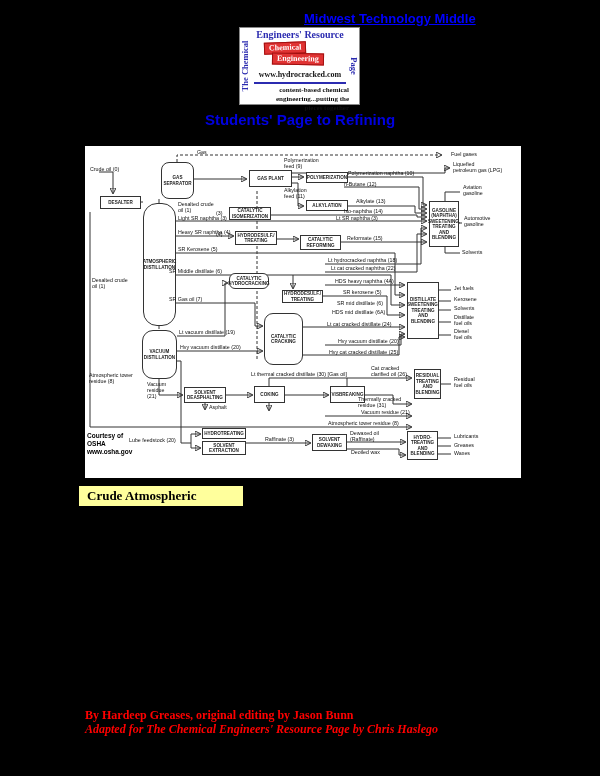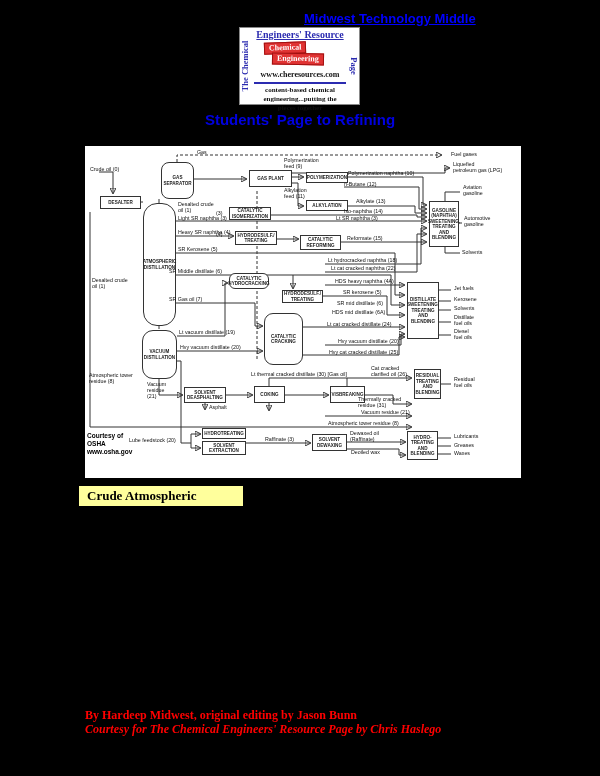--- a/index.html
+++ b/index.html
@@ -32,7 +32,7 @@
   #logo-vert-right span{transform:rotate(90deg);}
   #logo-top{
     position:absolute;left:11px;right:10px;top:1px;text-align:center;
-    font:bold 10px "Liberation Serif",serif;color:#2B2BB0;white-space:nowrap;text-decoration:underline;
+    font:bold 10px "Liberation Serif",serif;color:#2B2BB0;white-space:nowrap;
   }
   .red-block{
     position:absolute;background:#E03333;color:#fff;border:1px solid #A01010;

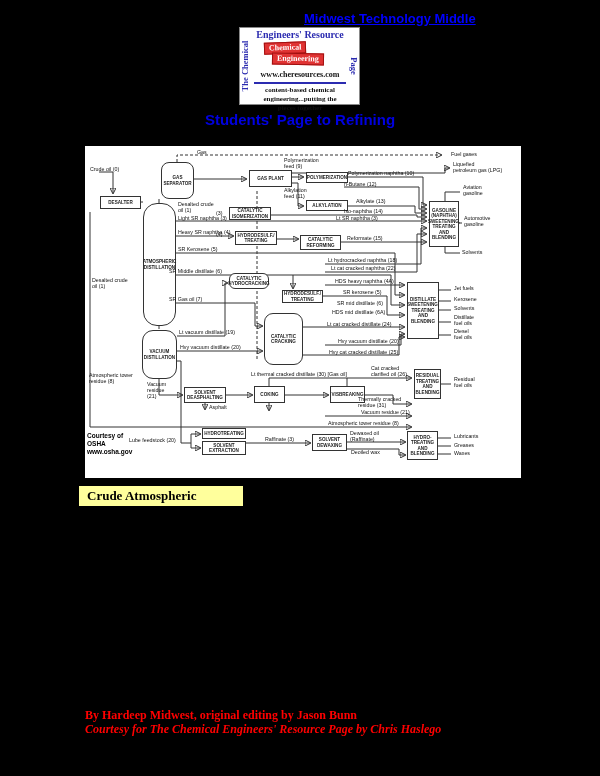--- a/index.html
+++ b/index.html
@@ -106,7 +106,7 @@
   <div id="logo-top">Engineers' Resource</div>
   <div id="red-block-1" class="red-block">Chemical</div>
   <div id="red-block-2" class="red-block">Engineering</div>
-  <div id="logo-site">www.cheresources.com</div>
+  <div id="logo-site">www.hydrocracked.com</div>
   <div id="logo-rule"></div>
   <div id="logo-tagline">content-based chemical
 engineering...putting the

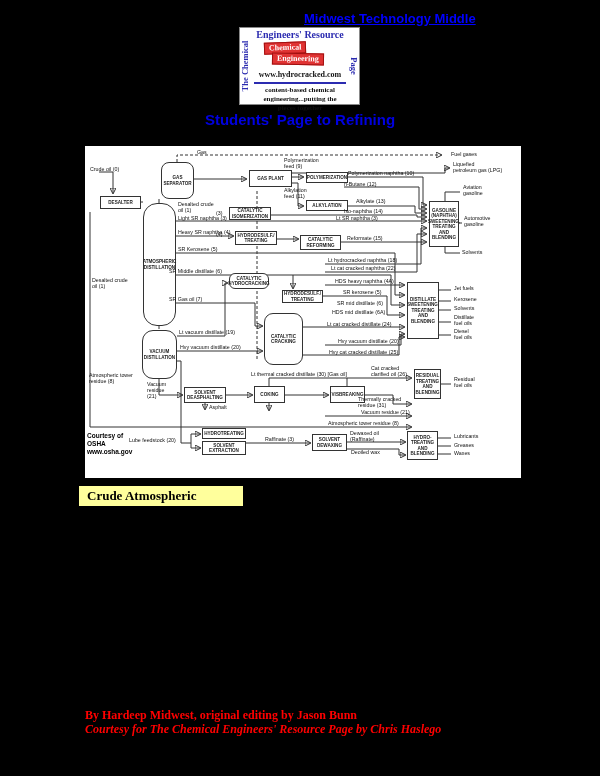--- a/index.html
+++ b/index.html
@@ -46,7 +46,7 @@
   }
   #logo-rule{position:absolute;left:14px;right:13px;top:54px;height:2px;background:#2B2BB0;}
   #logo-tagline{
-    position:absolute;left:11px;right:10px;top:58px;text-align:center;
+    position:absolute;left:11px;right:10px;top:58px;text-align:right;
     font:bold 7px/1.25 "Liberation Serif",serif;color:#111;white-space:pre-line;
   }
 

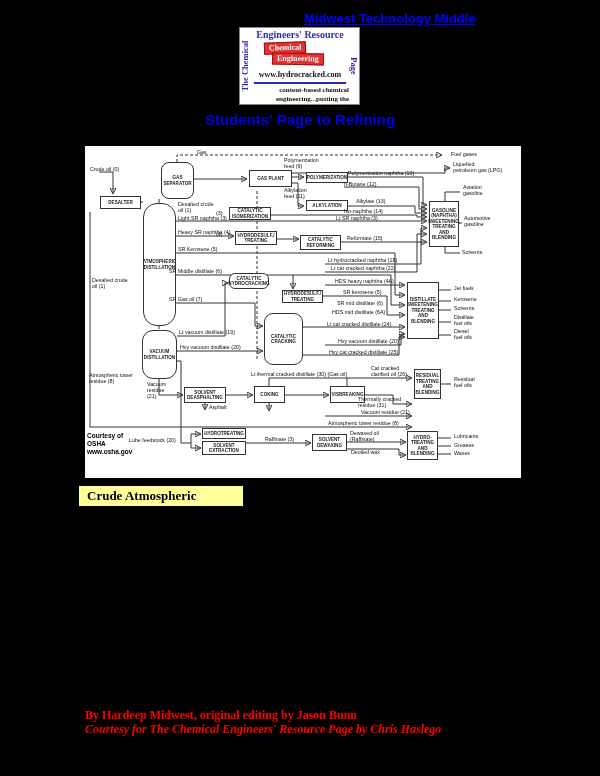--- a/index.html
+++ b/index.html
@@ -311,7 +311,7 @@
 <div id="section-heading">Crude Atmospheric</div>
 
 <div id="footer">
-  <div id="footer-line1">By Hardeep Midwest, original editing by Jason Bunn</div>
+  <div id="footer-line1">By Hardeep Greases, original editing by Jason Bunn</div>
   <div id="footer-line2">Courtesy for The Chemical Engineers' Resource Page by Chris Haslego</div>
 </div>
 

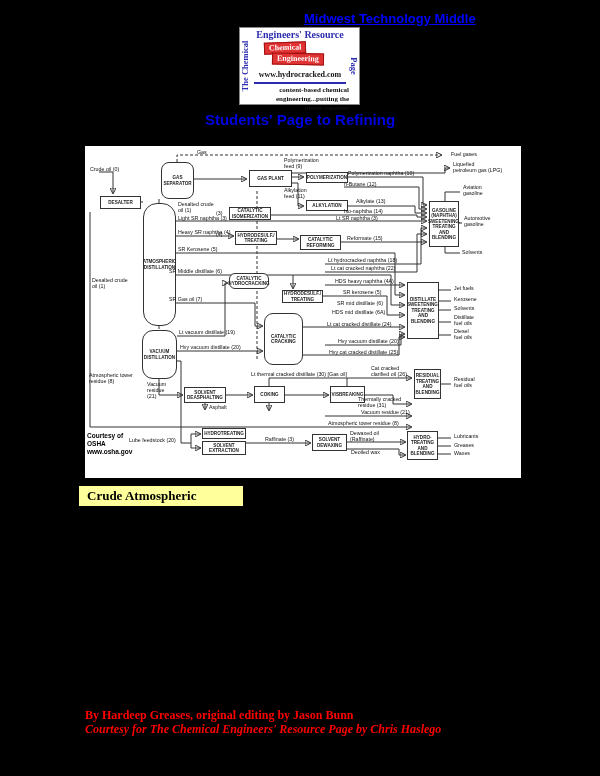--- a/index.html
+++ b/index.html
@@ -312,7 +312,7 @@
 
 <div id="footer">
   <div id="footer-line1">By Hardeep Greases, original editing by Jason Bunn</div>
-  <div id="footer-line2">Courtesy for The Chemical Engineers' Resource Page by Chris Haslego</div>
+  <div id="footer-line2">Adapted for The Chemical Engineers' Resource Page by Chris Haslego</div>
 </div>
 
 </body></html>

